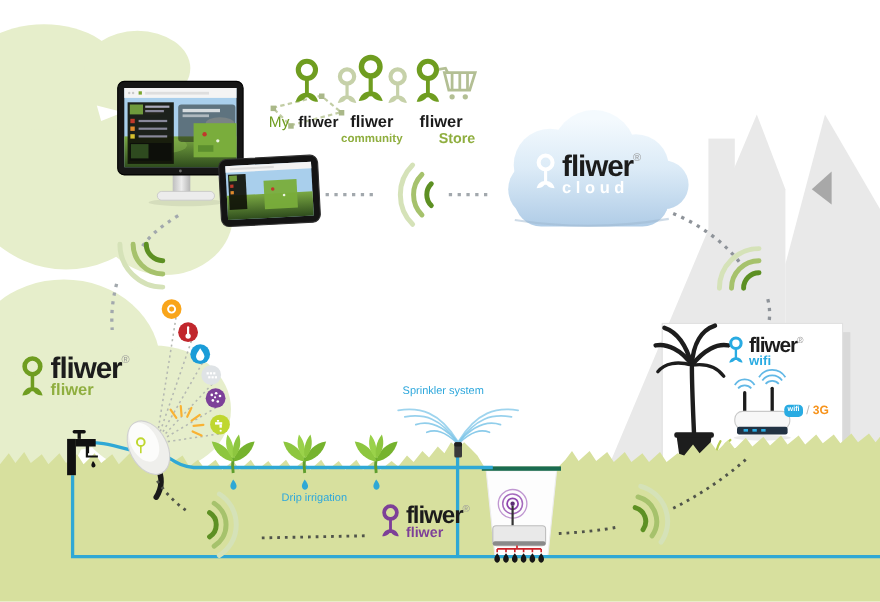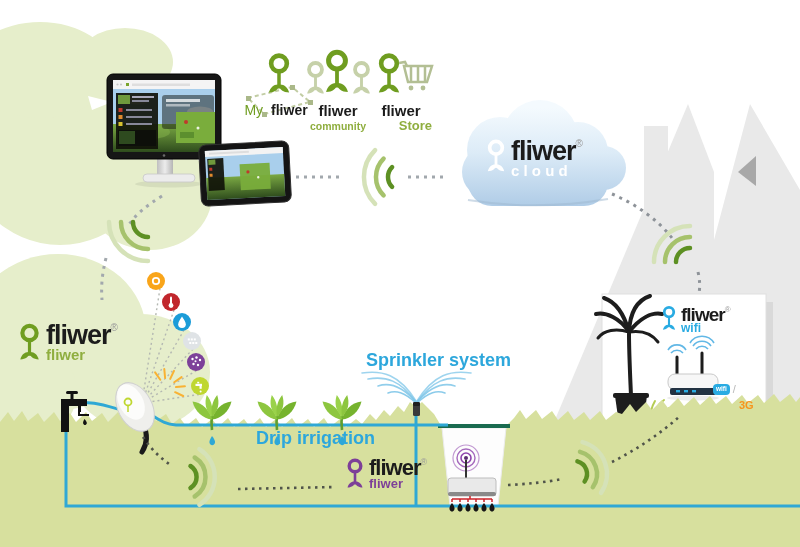--- a/index.html
+++ b/index.html
@@ -49,7 +49,7 @@
   .lab-store{left:370px;top:102px;width:62px;font-size:15px;}
   .lab-store .sub{font-size:13px;color:var(--label_green,#8fae3f);font-weight:bold;margin-top:0px;text-align:right;}
 
-  .field-label{position:absolute;color:var(--label_blue,#2da7dc);font-weight:bold;font-size:18px;letter-spacing:0;}
+  .field-label{position:absolute;color:var(--label_blue,#2da7dc);font-weight:normal;font-size:10px;letter-spacing:0;}
   .lab-sprinkler{left:366px;top:350px;}
   .lab-drip{left:256px;top:428px;}
 

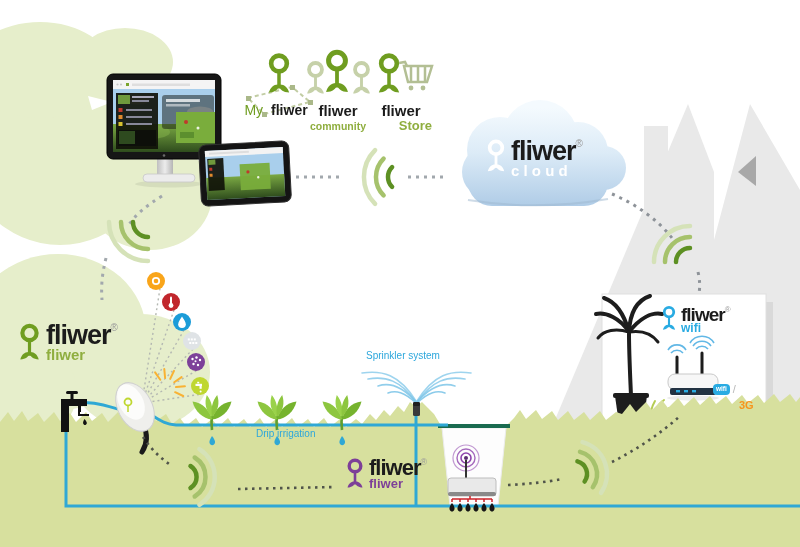--- a/index.html
+++ b/index.html
@@ -57,7 +57,7 @@
   .wifi-pill{background:var(--link_blue,#29abe2);color:#fff;font-size:6.5px;font-weight:bold;
              padding:2px 3px;border-radius:4px;line-height:1;}
   .wifi3g .sep{color:#b8b8b8;font-size:11px;line-height:1;}
-  .wifi3g .g3{color:var(--orange_3g,#f7941d);font-weight:bold;font-size:11px;line-height:1;margin-top:32px;}
+  .wifi3g .g3{color:var(--orange_3g,#f7941d);font-weight:bold;font-size:11px;line-height:1;}
 </style>
 </head>
 <body>

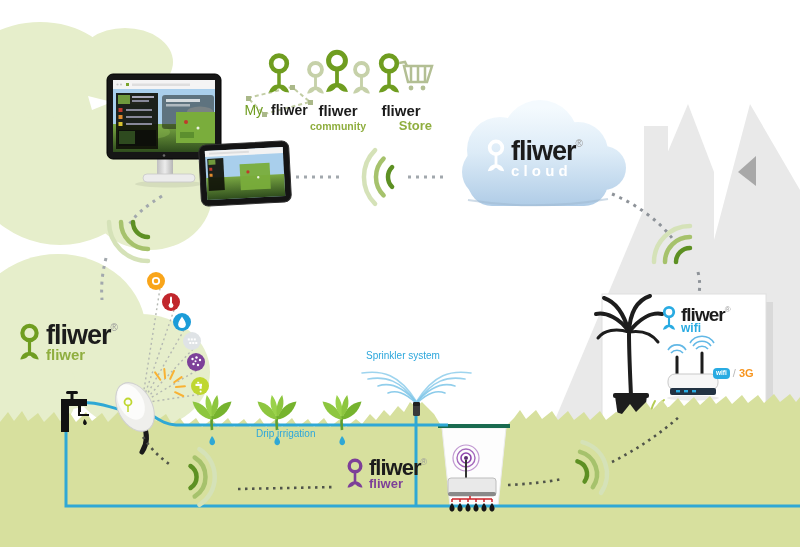--- a/index.html
+++ b/index.html
@@ -51,7 +51,7 @@
 
   .field-label{position:absolute;color:var(--label_blue,#2da7dc);font-weight:normal;font-size:10px;letter-spacing:0;}
   .lab-sprinkler{left:366px;top:350px;}
-  .lab-drip{left:256px;top:428px;}
+  .lab-drip{left:256px;top:447px;}
 
   .wifi3g{position:absolute;left:713px;top:368px;display:flex;align-items:center;gap:3px;}
   .wifi-pill{background:var(--link_blue,#29abe2);color:#fff;font-size:6.5px;font-weight:bold;

